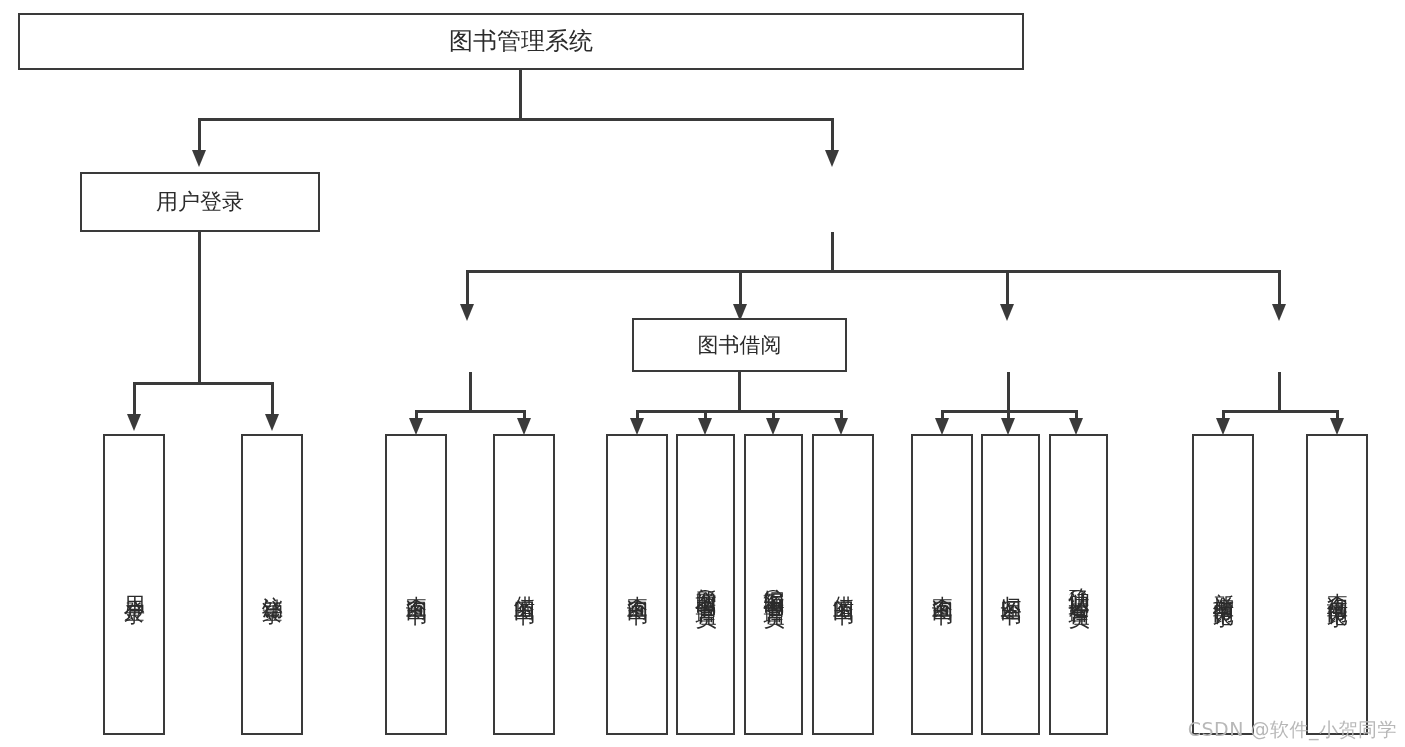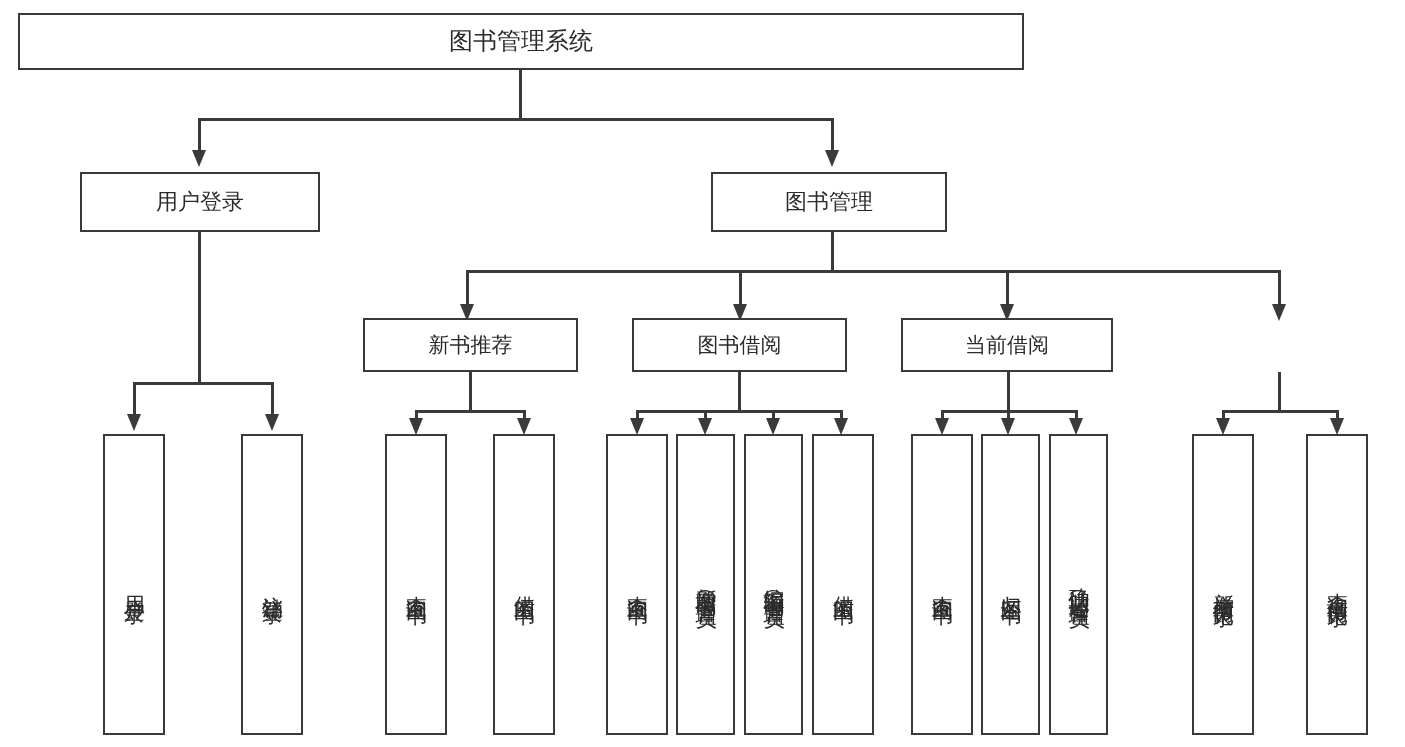--- a/index.html
+++ b/index.html
@@ -105,9 +105,6 @@
     <span class="label">用户登录</span>
   </div>
 
-  <div class="node lvl2" style="left:711px; top:172px; width:236px; height:60px;">
-    <span class="label">图书管理</span>
-  </div>
 
   <div class="vline" style="left:198px; top:232px; height:152px;"></div>
   <div class="hline" style="left:133px; top:382px; width:140px;"></div>

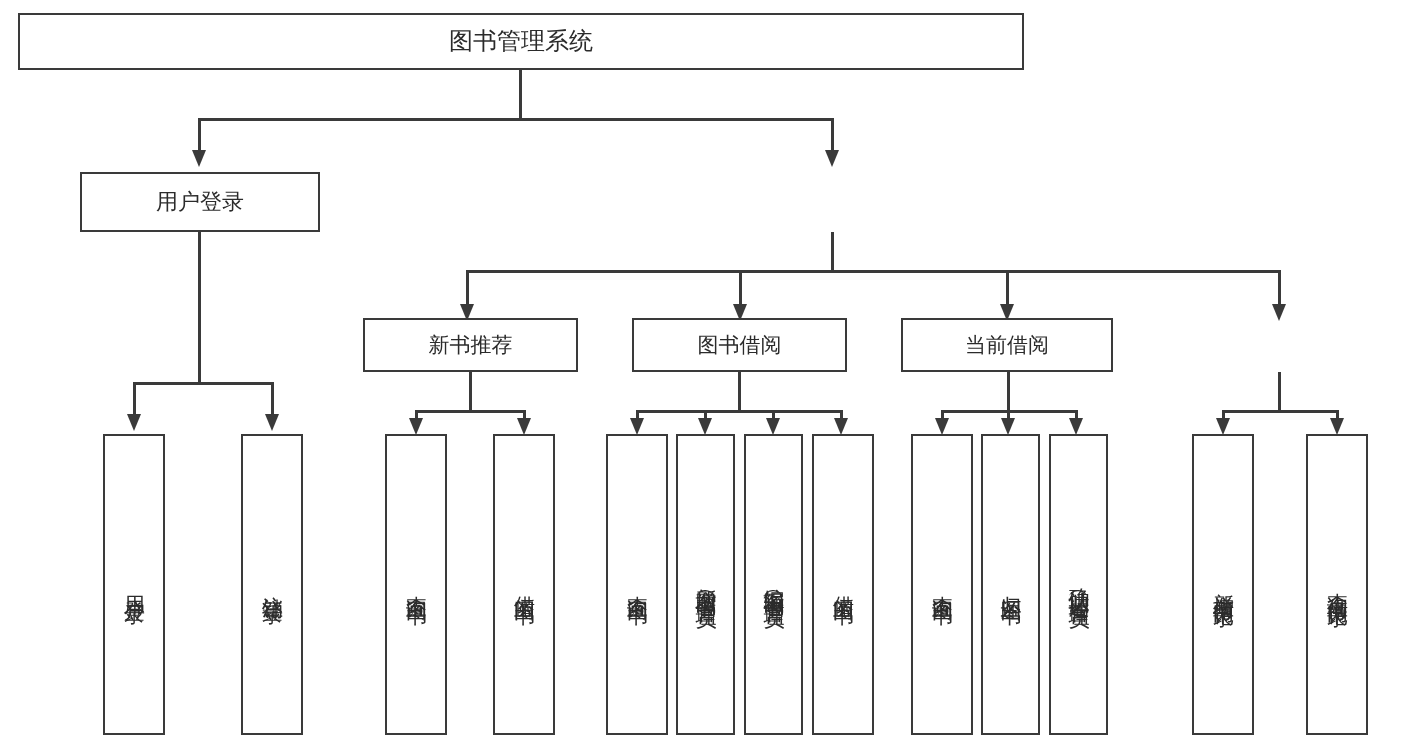--- a/index.html
+++ b/index.html
@@ -124,9 +124,6 @@
   <div class="vline" style="left:1278px; top:270px; height:36px;"></div>
   <div class="arrow" style="left:1272px; top:304px;"></div>
 
-  <div class="node lvl3" style="left:363px; top:318px; width:215px; height:54px;">
-    <span class="label">新书推荐</span>
-  </div>
   <div class="node lvl3" style="left:632px; top:318px; width:215px; height:54px;justify-content:center;">
     <span class="label">图书借阅</span>
   </div>

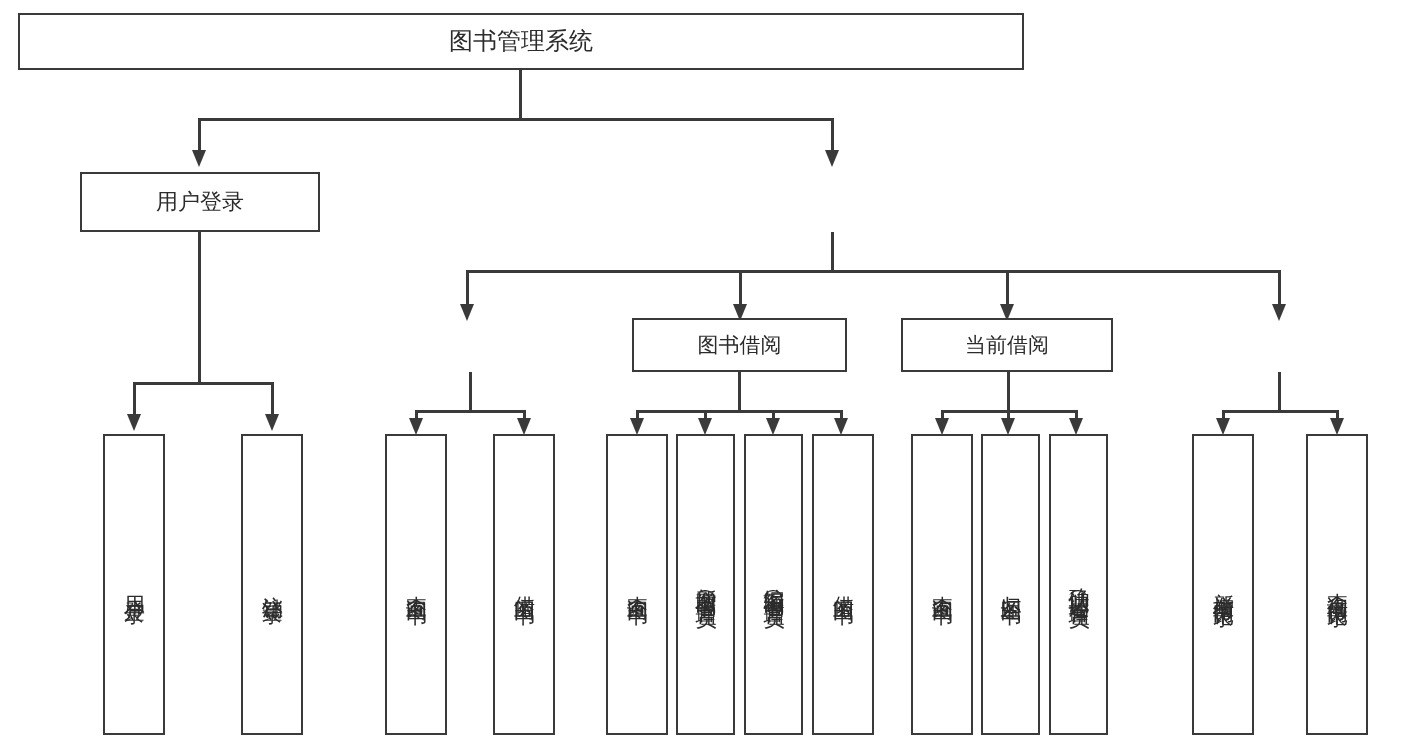--- a/index.html
+++ b/index.html
@@ -127,9 +127,6 @@
   <div class="node lvl3" style="left:632px; top:318px; width:215px; height:54px;justify-content:center;">
     <span class="label">图书借阅</span>
   </div>
-  <div class="node lvl3" style="left:901px; top:318px; width:212px; height:54px;">
-    <span class="label">当前借阅</span>
-  </div>
 
   <div class="vline" style="left:469px; top:372px; height:40px;"></div>
   <div class="hline" style="left:415px; top:410px; width:110px;"></div>

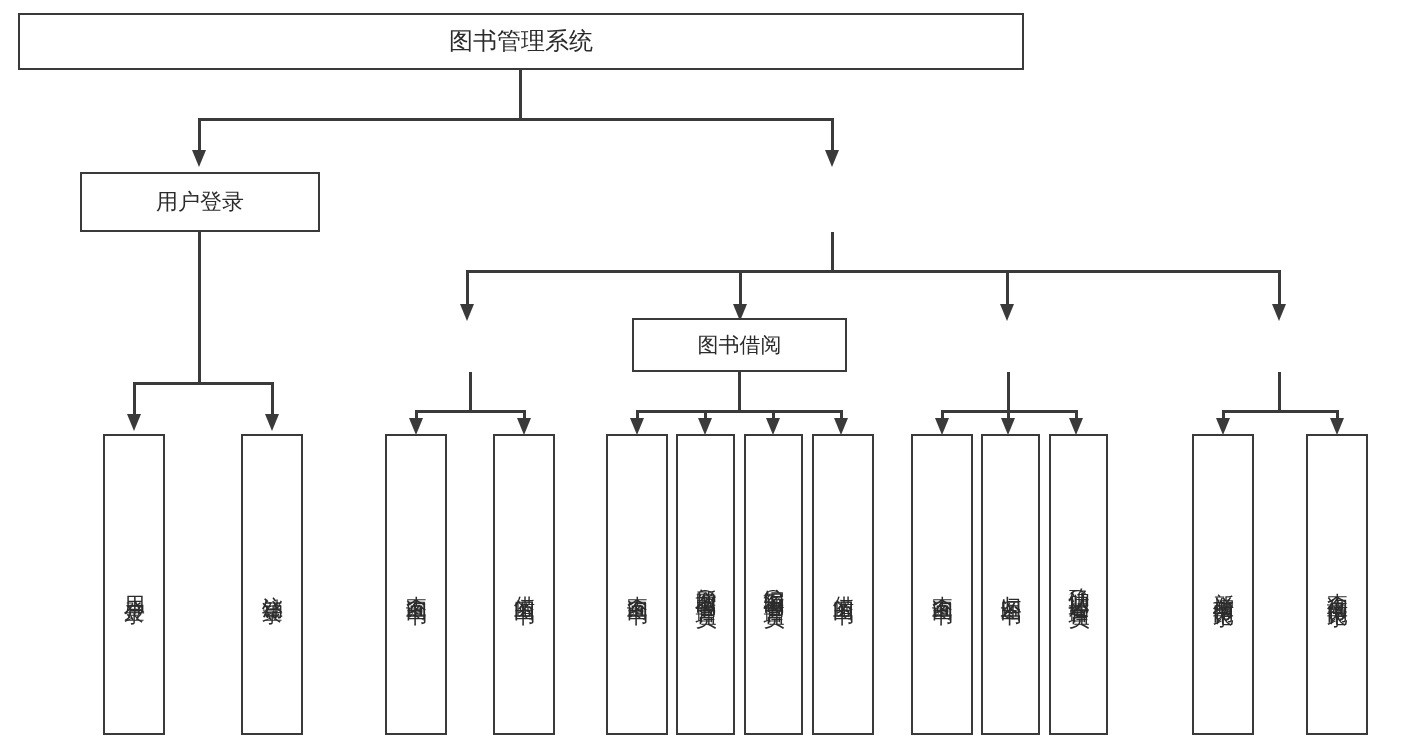--- a/index.html
+++ b/index.html
@@ -206,6 +206,7 @@
     <span class="label">查询借阅记录</span>
   </div>
 
+  <div id="watermark">CSDN @软件_小贺同学</div>
 
 </div>
 

